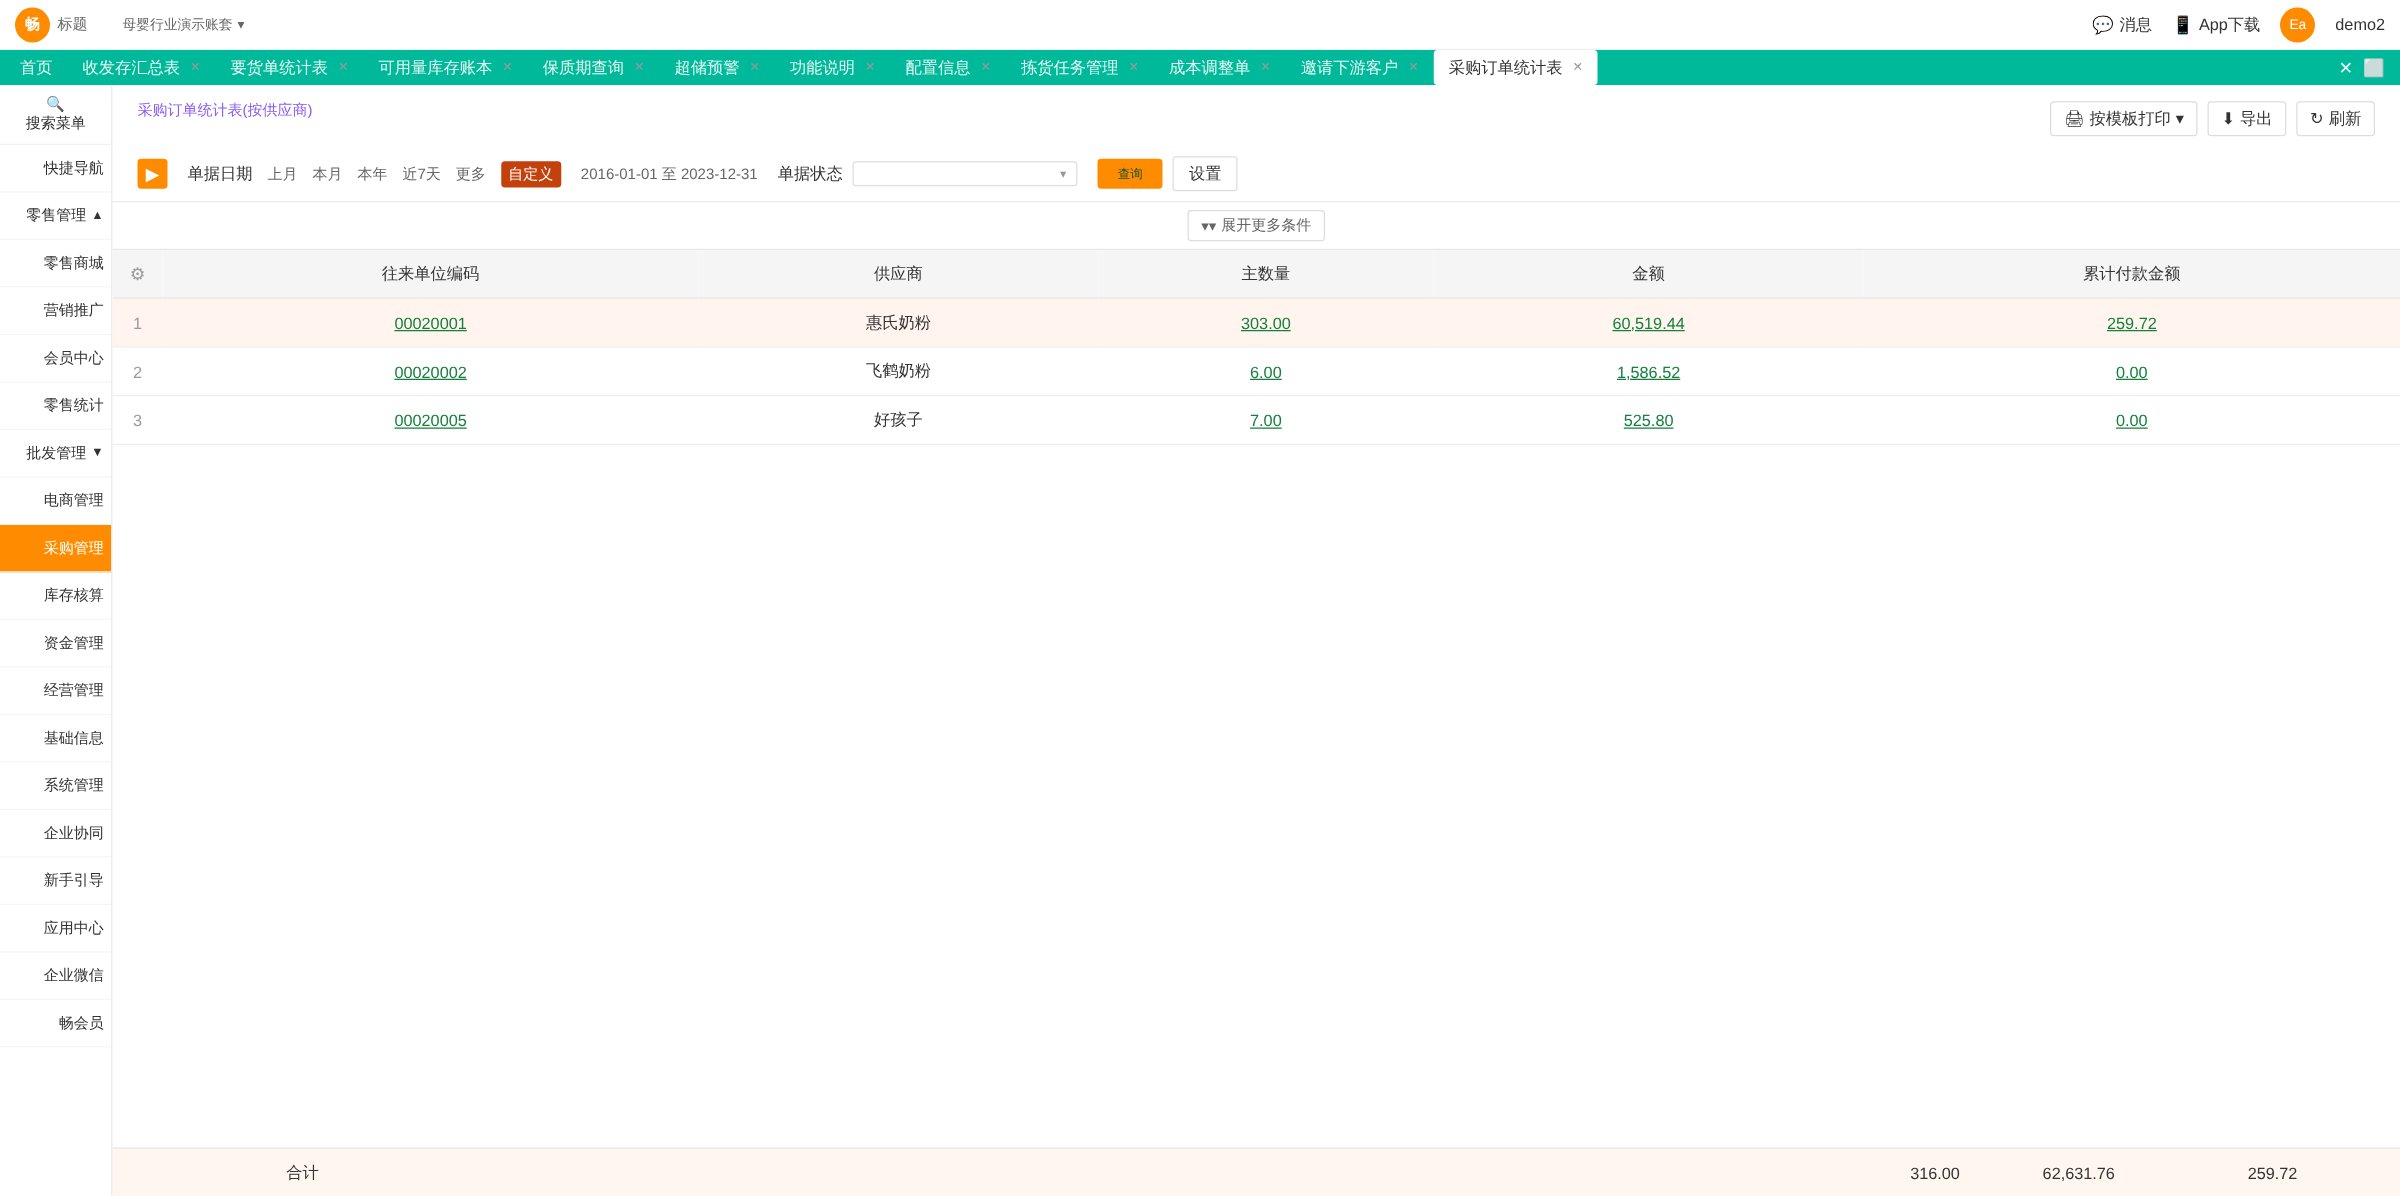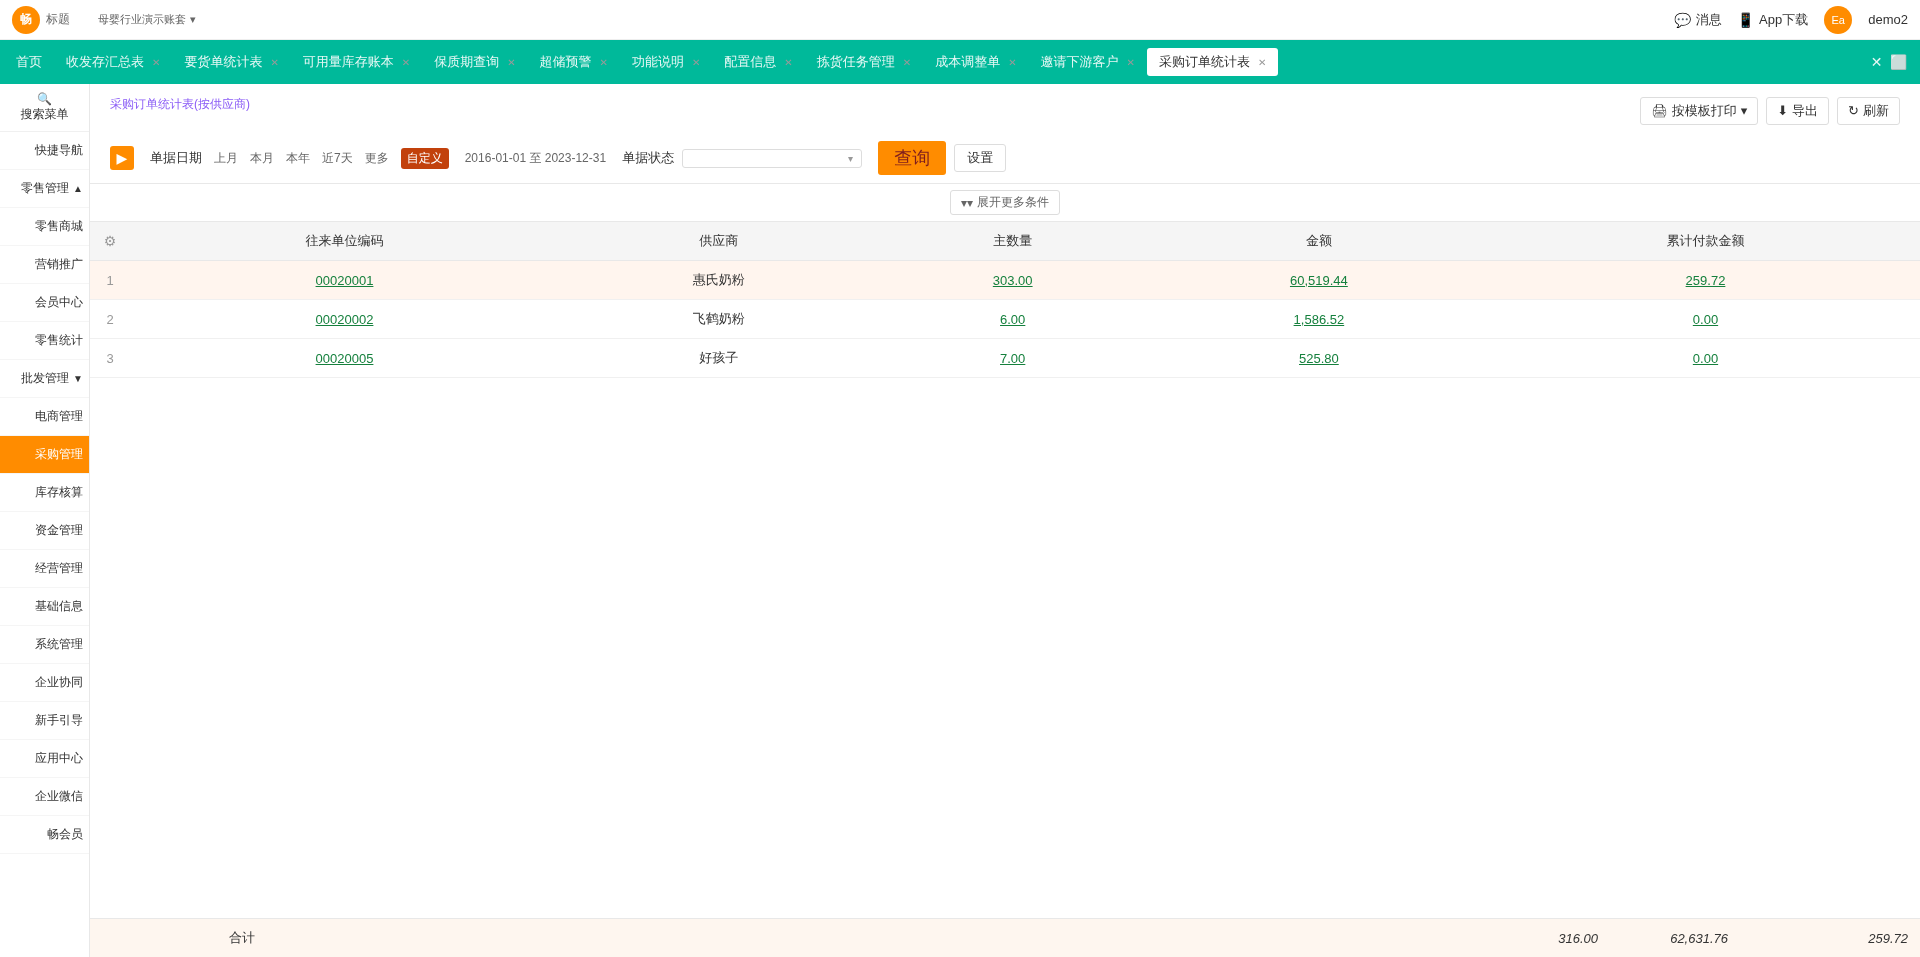--- a/index.html
+++ b/index.html
@@ -30,7 +30,7 @@
 
     
     .nav-tabs {
-      height: 44px;
+      height: 28px;
       background: #00b99a;
       display: flex;
       align-items: center;

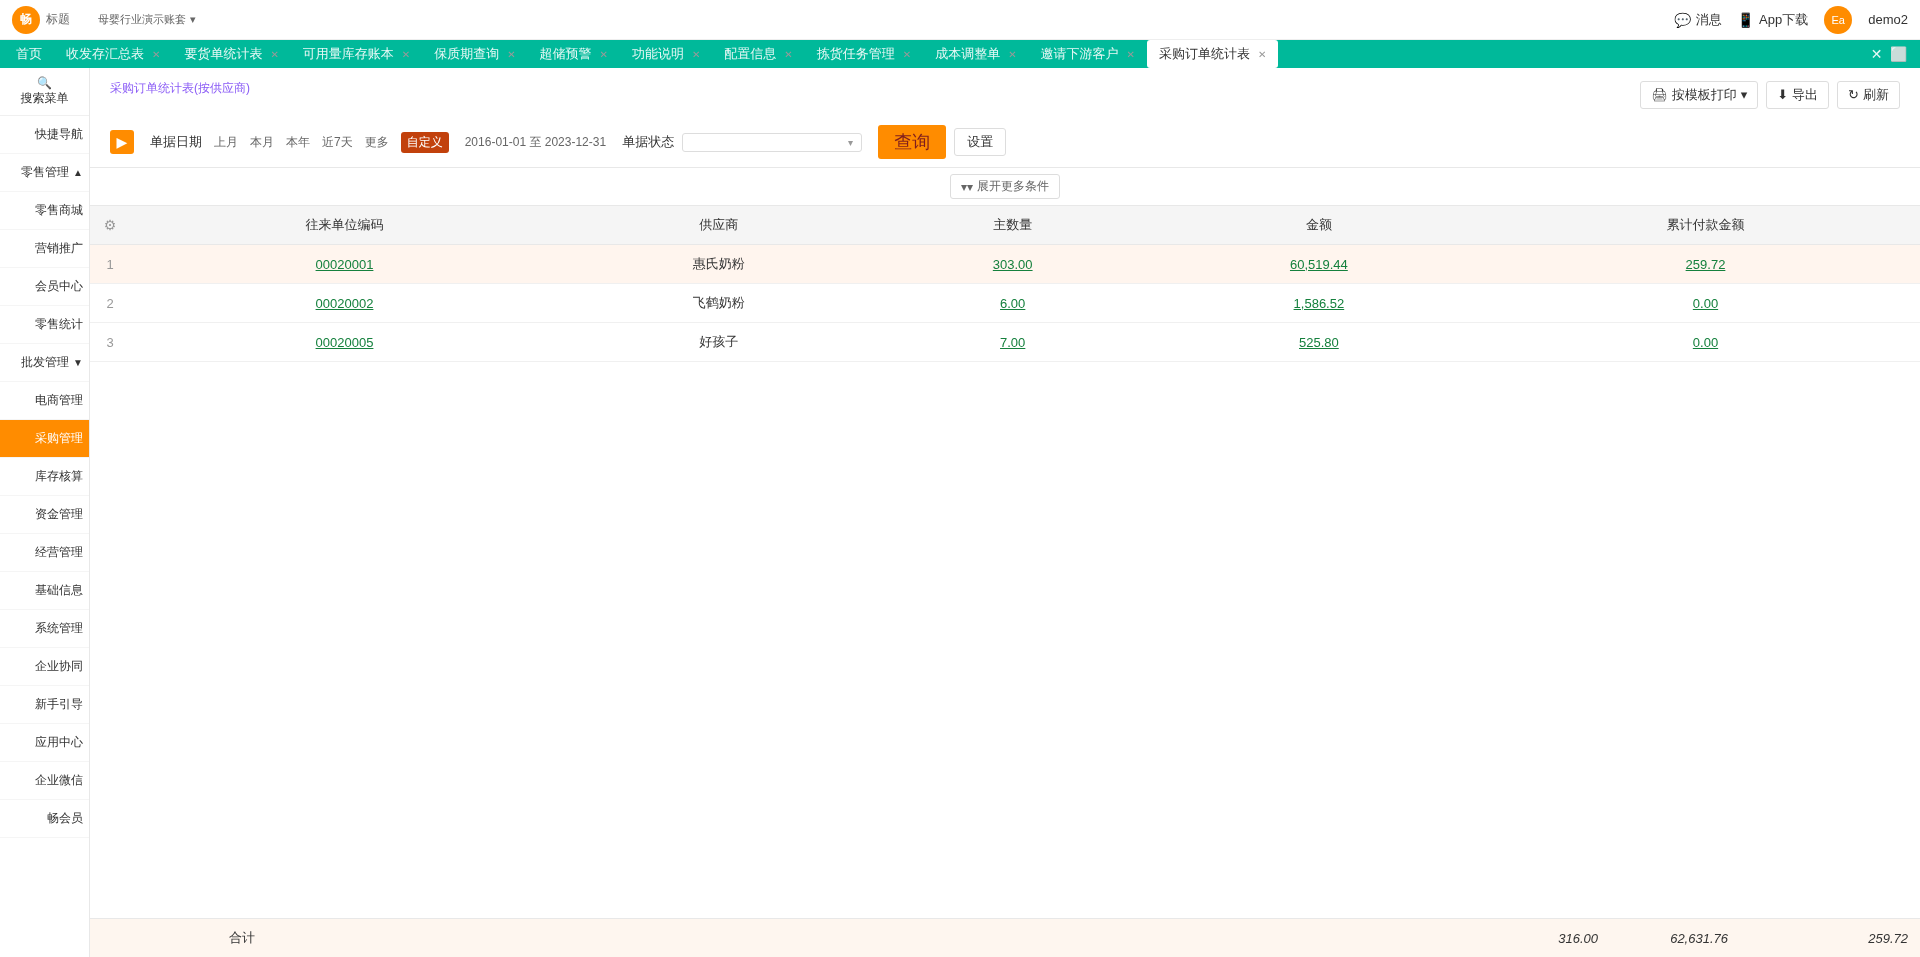--- a/index.html
+++ b/index.html
@@ -131,8 +131,8 @@
     }
     .goods-more { color: #999; cursor: pointer; font-size: 16px; }
     .btn-query {
-      background: #ff8c00; color: #7f1d1d; border: none;
-      padding: 5px 16px; border-radius: 3px; font-size: 18px; cursor: pointer;
+      background: #ff8c00; color: #14532d; border: none;
+      padding: 5px 16px; border-radius: 3px; font-size: 10px; cursor: pointer;
     }
     .btn-settings {
       background: #fff; color: #333; border: 1px solid #ddd;

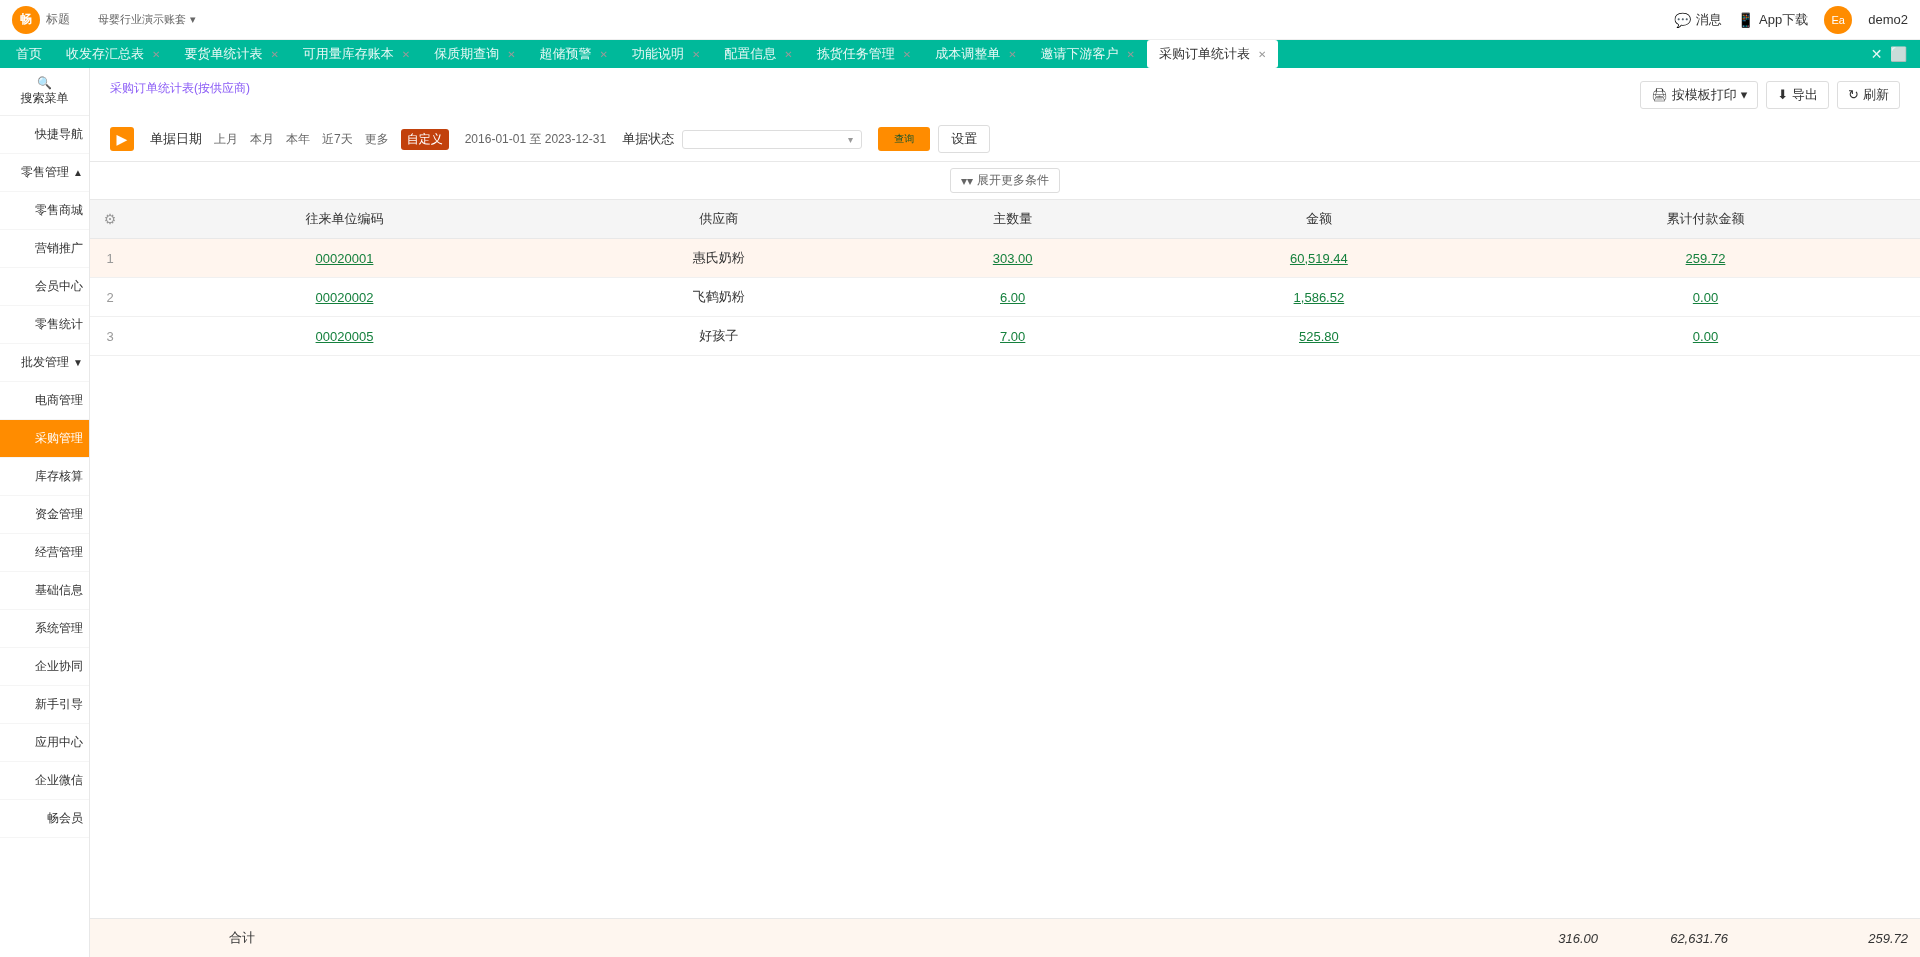--- a/index.html
+++ b/index.html
@@ -180,7 +180,7 @@
       flex-shrink: 0;
     }
     .footer-label { color: #333; font-weight: 500; width: 200px; text-align: center; }
-    .footer-val { text-align: right; color: #333; font-style: italic; }
+    .footer-val { text-align: center; color: #333; }
 
     
     .page-header-top {

